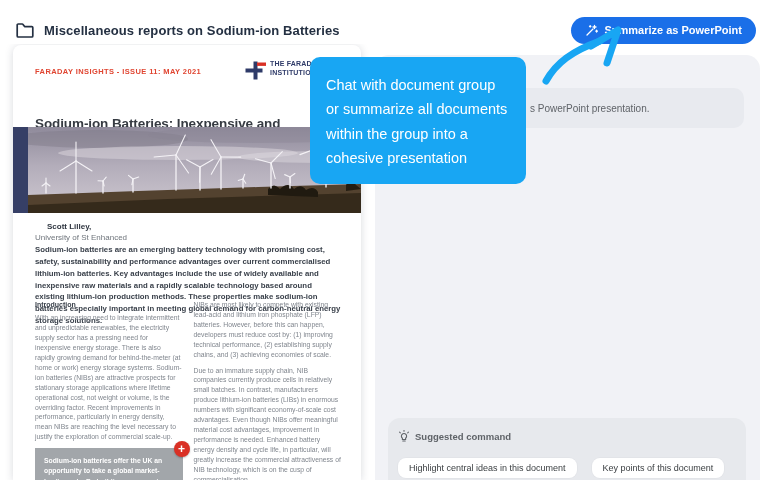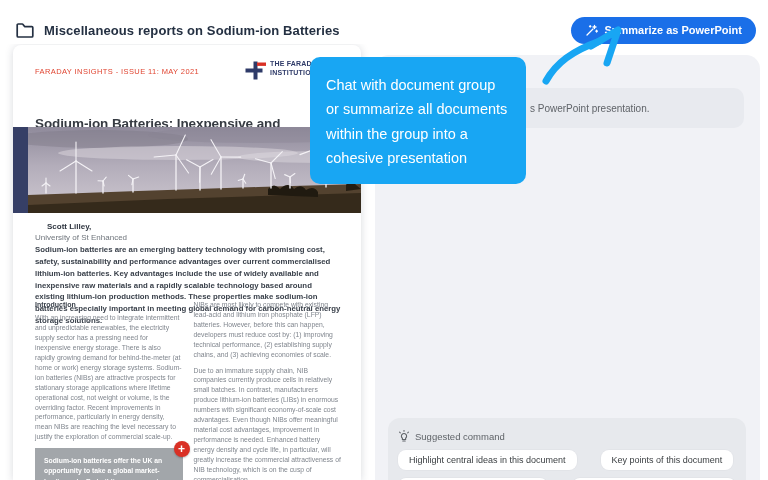--- a/index.html
+++ b/index.html
@@ -14,7 +14,7 @@
 
   
   .doc-card { position:absolute; left:13px; top:45px; width:348px; height:435px; background:#fff; border-radius:8px 8px 0 0; box-shadow:0 1px 8px rgba(40,50,70,.18); z-index:2; overflow:hidden; }
-  .doc-eyebrow { position:absolute; left:22px; top:22px; font-size:7.5px; font-weight:normal; letter-spacing:.4px; color:#E04531; }
+  .doc-eyebrow { position:absolute; left:22px; top:22px; font-size:7.5px; font-weight:bold; letter-spacing:.4px; color:#E04531; }
   .doc-logo { position:absolute; left:232px; top:15px; display:flex; align-items:flex-start; gap:4px; }
   .doc-logo-text { font-size:7px; font-weight:bold; color:#2E3A68; line-height:1.25; letter-spacing:.2px; }
   .doc-title { position:absolute; left:22px; top:43px; width:258px; font-size:13.5px; font-weight:bold; color:#363B42; line-height:1.25; letter-spacing:-.1px;margin-top:28px; }

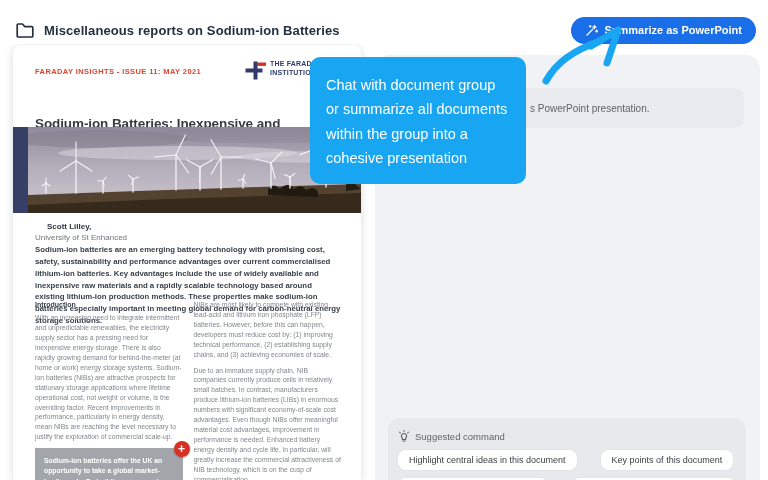--- a/index.html
+++ b/index.html
@@ -36,7 +36,7 @@
   .chat-panel { position:absolute; left:375px; top:55px; width:385px; height:425px; background:#F1F2F6; border-radius:14px 14px 0 0; z-index:1; }
   .chat-bubble { position:absolute; left:25px; top:33px; right:16px; height:40px; background:#E8EAEF; border-radius:10px; display:flex; align-items:center; padding-left:130px; font-size:10px; color:#5F6368; }
   .suggested { position:absolute; left:13px; right:14px; top:363px; height:110px; background:#E7E9ED; border-radius:12px; padding:12px 10px; }
-  .suggested-head { display:flex; align-items:center; gap:5px; font-size:9.5px; color:#5F6368; }
+  .suggested-head { display:flex; align-items:center; gap:5px; font-size:9.5px; color:#5F6368;font-weight:bold; }
   .pill-row { display:flex; gap:24px; margin-top:8px; }
   .pill { background:#fff; border:none; border-radius:8px; padding:5px 11px; font-size:9px; color:#3C4043; font-family:"Liberation Sans",sans-serif; white-space:nowrap; cursor:pointer; box-shadow:0 0 0 1px rgba(0,0,0,.02); }
   .pill.ghost { height:20px; }

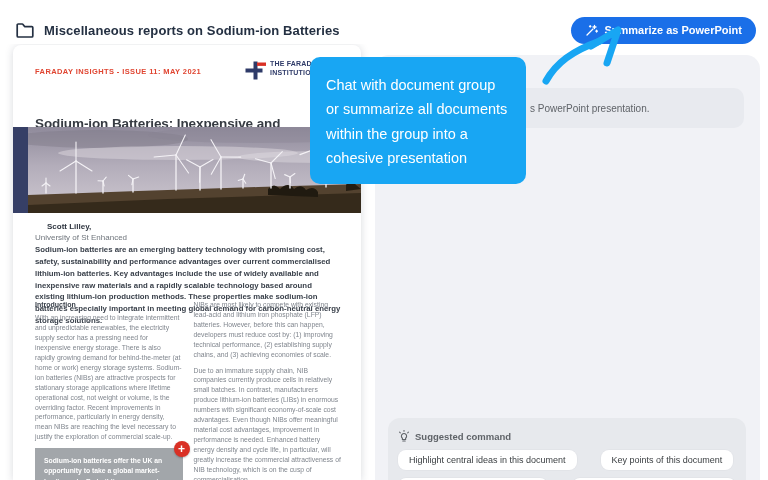--- a/index.html
+++ b/index.html
@@ -37,7 +37,7 @@
   .chat-bubble { position:absolute; left:25px; top:33px; right:16px; height:40px; background:#E8EAEF; border-radius:10px; display:flex; align-items:center; padding-left:130px; font-size:10px; color:#5F6368; }
   .suggested { position:absolute; left:13px; right:14px; top:363px; height:110px; background:#E7E9ED; border-radius:12px; padding:12px 10px; }
   .suggested-head { display:flex; align-items:center; gap:5px; font-size:9.5px; color:#5F6368;font-weight:bold; }
-  .pill-row { display:flex; gap:24px; margin-top:8px; }
+  .pill-row { display:flex; gap:15px; margin-top:16px; }
   .pill { background:#fff; border:none; border-radius:8px; padding:5px 11px; font-size:9px; color:#3C4043; font-family:"Liberation Sans",sans-serif; white-space:nowrap; cursor:pointer; box-shadow:0 0 0 1px rgba(0,0,0,.02); }
   .pill.ghost { height:20px; }
   .pill.ghost.w1 { width:172px; }

